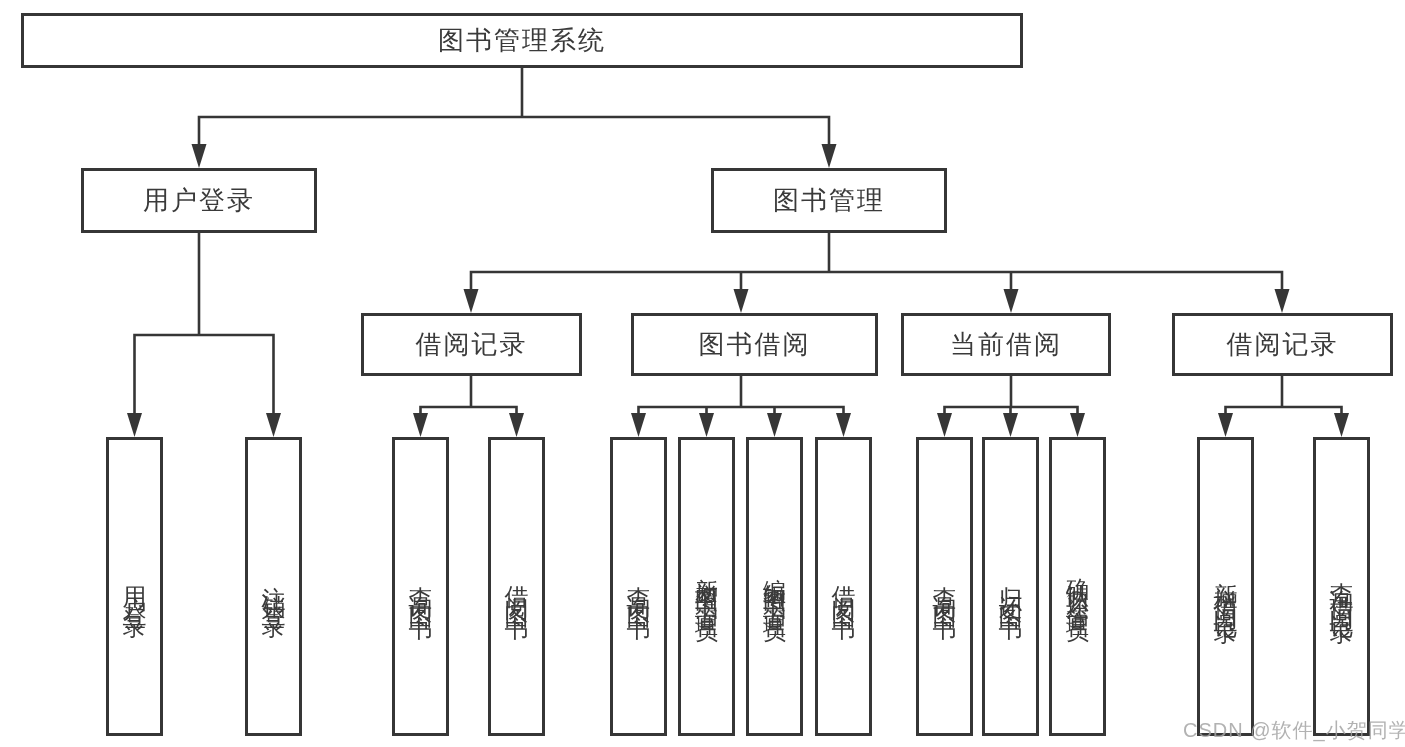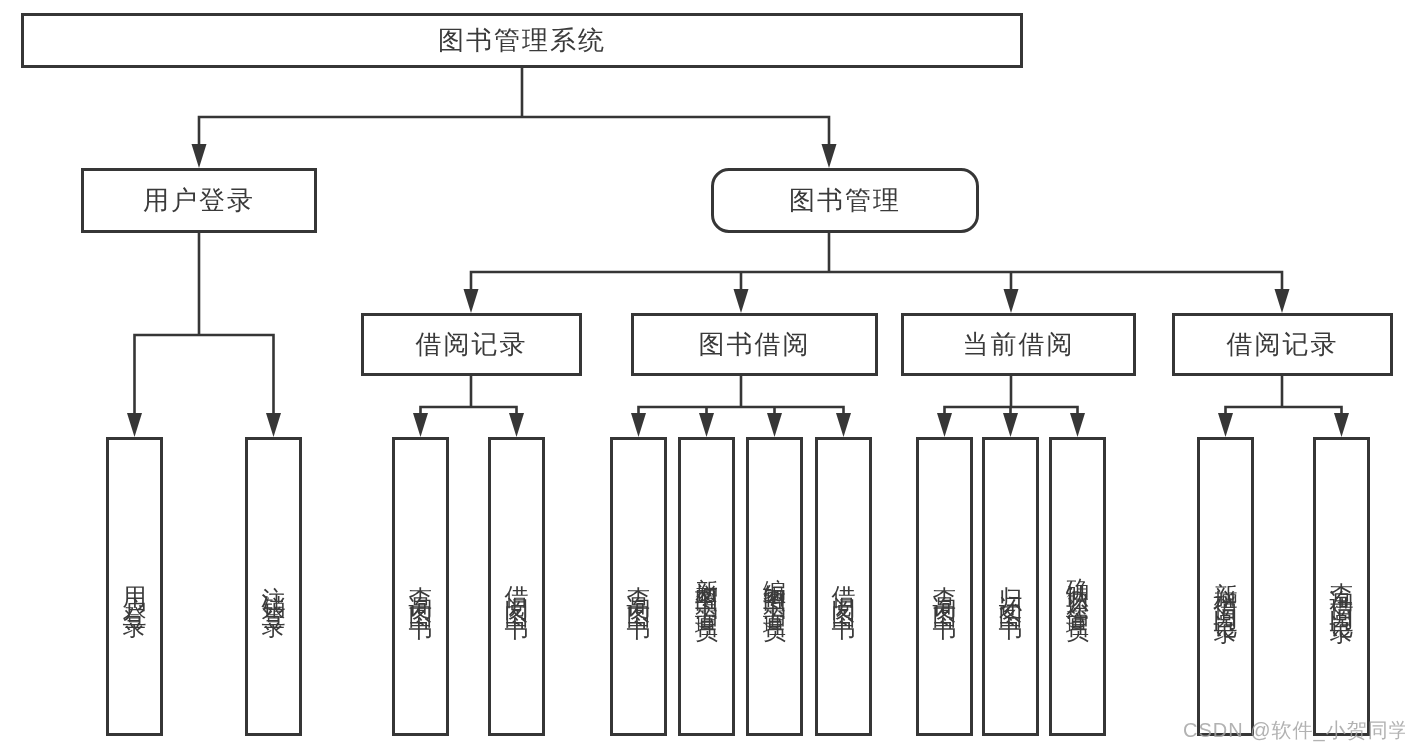--- a/index.html
+++ b/index.html
@@ -55,7 +55,7 @@
   
   .n-root  { left: 21px;  top: 13px;  width: 1002px; height: 55px; }
   .n-l2a   { left: 81px;  top: 168px; width: 236px;  height: 65px; }
-  .n-l2b   { left: 711px; top: 168px; width: 268px;  height: 65px; border-radius: 18px; }
+  .n-l2b   { left: 711px; top: 168px; width: 236px;  height: 65px; }
   .n-l3a   { left: 361px;  top: 313px; width: 221px; height: 63px; }
   .n-l3b   { left: 631px;  top: 313px; width: 247px; height: 63px; }
   .n-l3c   { left: 901px;  top: 313px; width: 235px; height: 63px; }

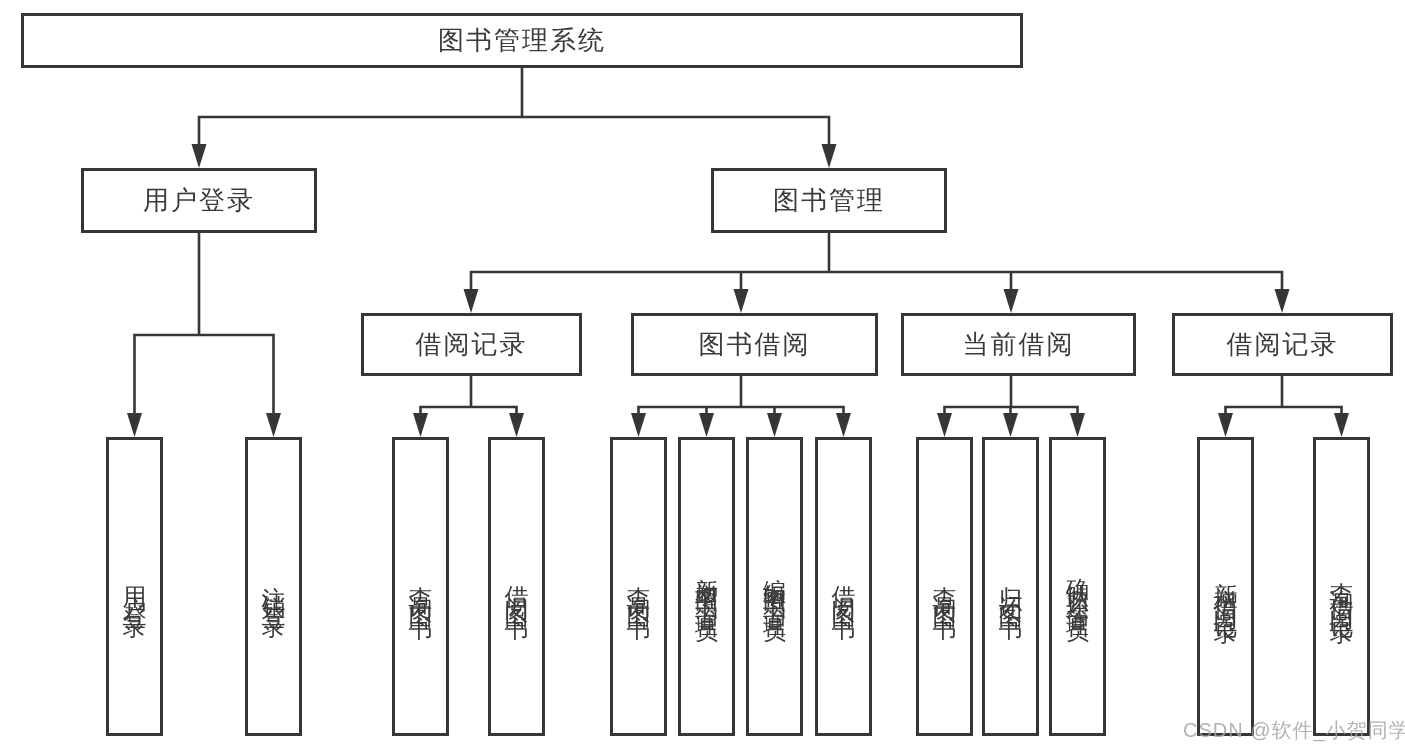--- a/index.html
+++ b/index.html
@@ -58,7 +58,7 @@
   .n-l2b   { left: 711px; top: 168px; width: 236px;  height: 65px; }
   .n-l3a   { left: 361px;  top: 313px; width: 221px; height: 63px; }
   .n-l3b   { left: 631px;  top: 313px; width: 247px; height: 63px; }
-  .n-l3c   { left: 901px;  top: 313px; width: 235px; height: 63px; }
+  .n-l3c   { left: 901px;  top: 313px; width: 210px; height: 63px; }
   .n-l3d   { left: 1172px; top: 313px; width: 221px; height: 63px; }
 
   

